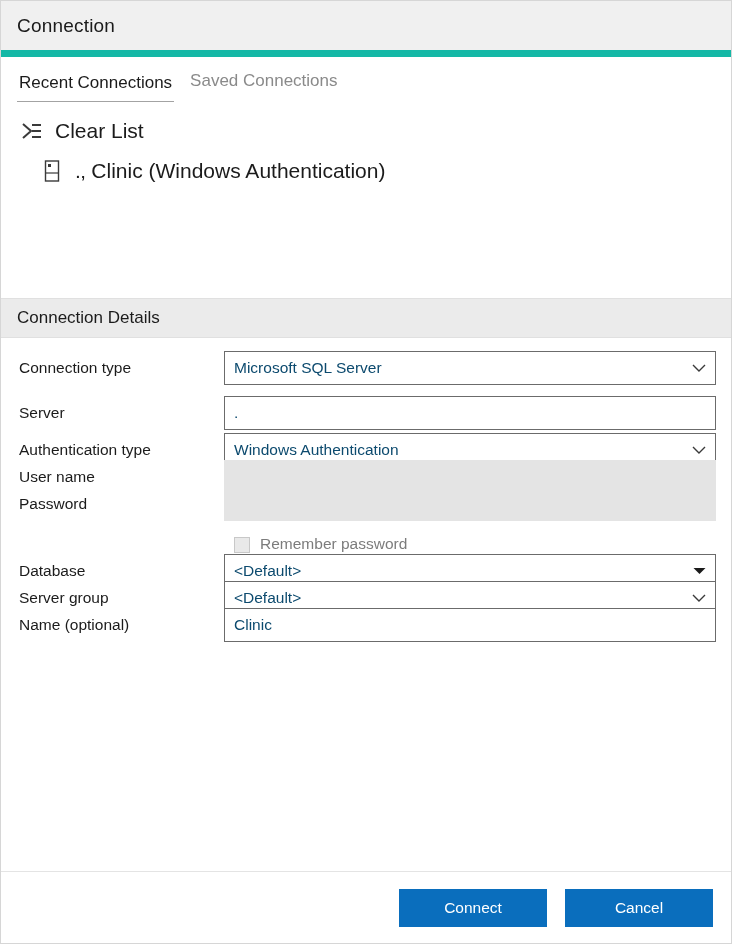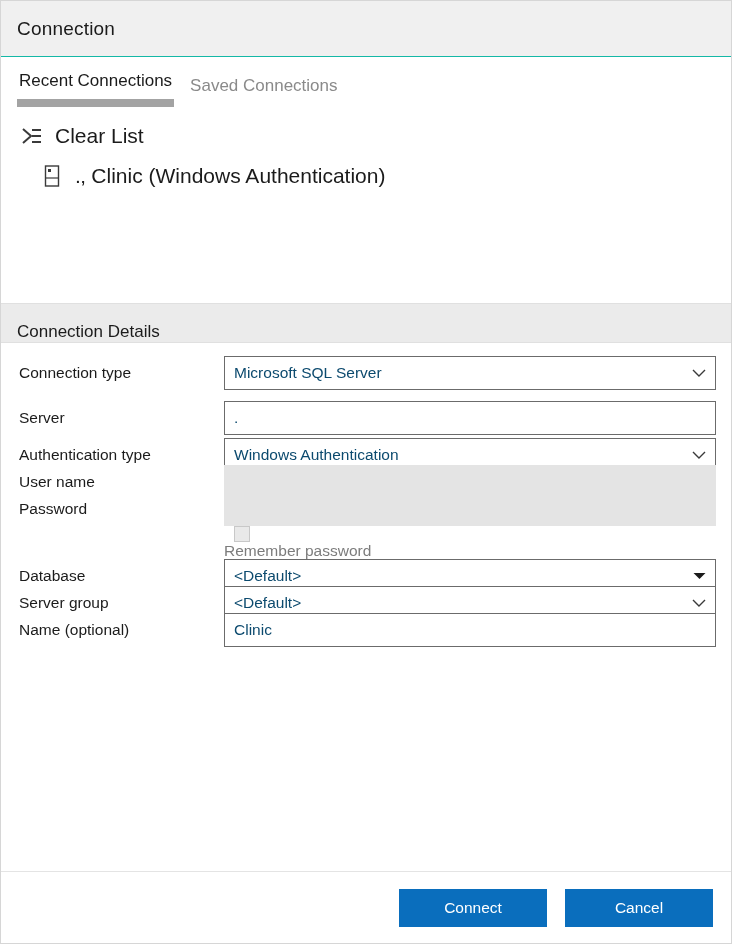--- a/index.html
+++ b/index.html
@@ -21,7 +21,7 @@
   .titlebar {
     height: 56px;
     background: #f0f0f0;
-    border-bottom: 1px solid #14b8a6;
+    border-bottom: 7px solid #14b8a6;
     display: flex; align-items: center;
     padding: 0 16px;
     flex: 0 0 auto;

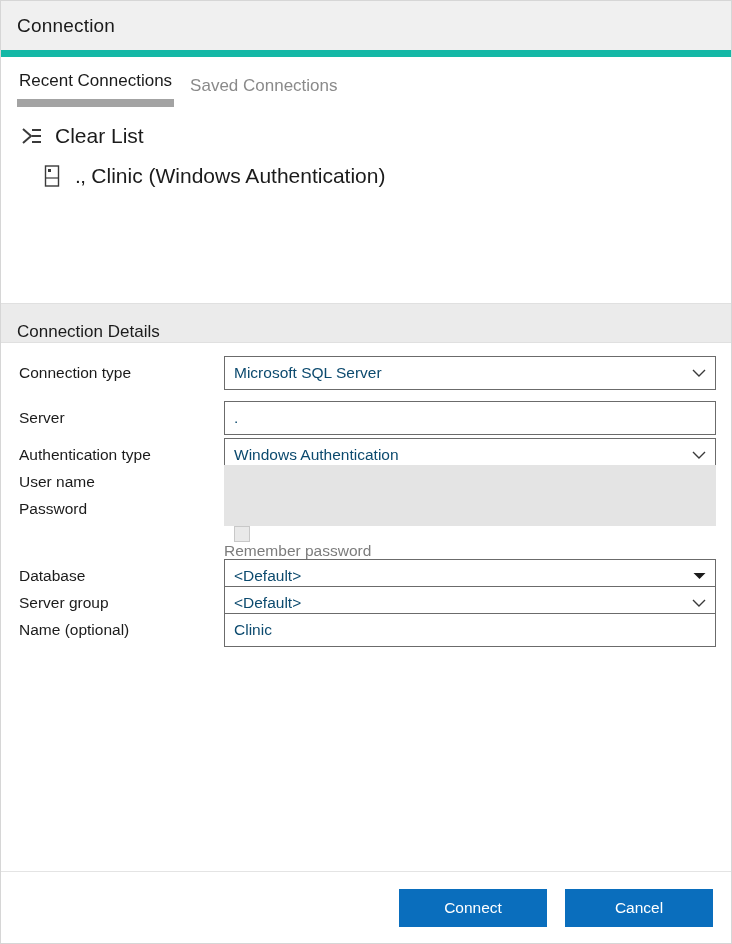--- a/index.html
+++ b/index.html
@@ -48,7 +48,7 @@
   }
   .tab.active {
     color: #1b1b1b;
-    border-bottom: 8px solid #a3a3a3;
+    border-bottom: 1px solid #a3a3a3;
   }
   
   .recent-area {

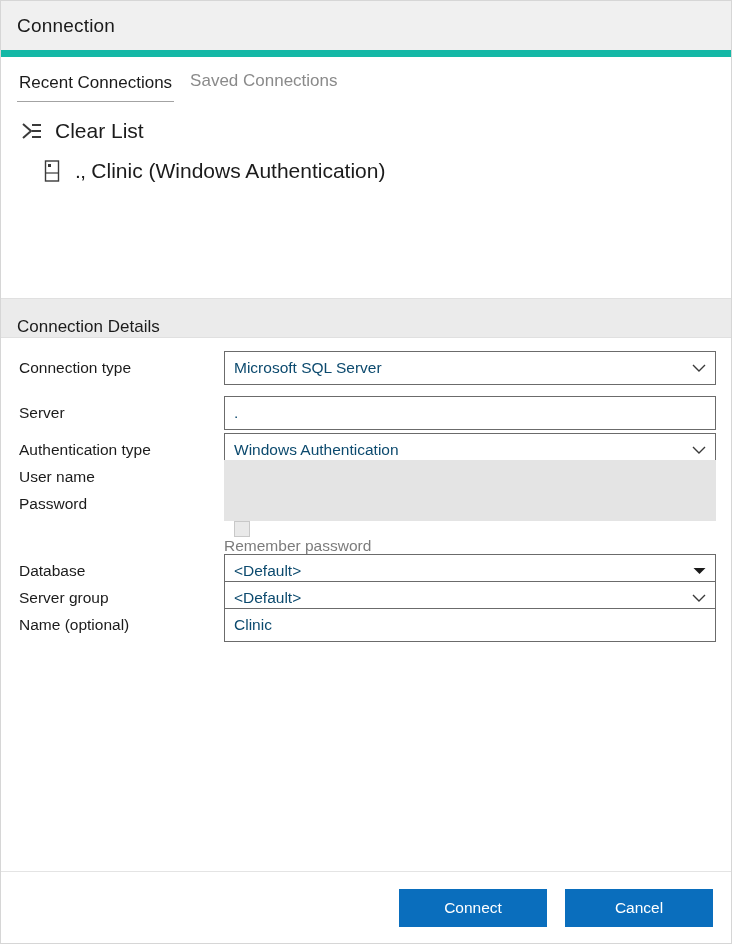--- a/index.html
+++ b/index.html
@@ -80,7 +80,7 @@
     border-top: 1px solid #e0e0e0;
     border-bottom: 1px solid #e0e0e0;
     height: 40px;
-    display: flex; align-items: flex-end;
+    display: flex; align-items: center;
     padding: 0 16px;
     flex: 0 0 auto;
   }

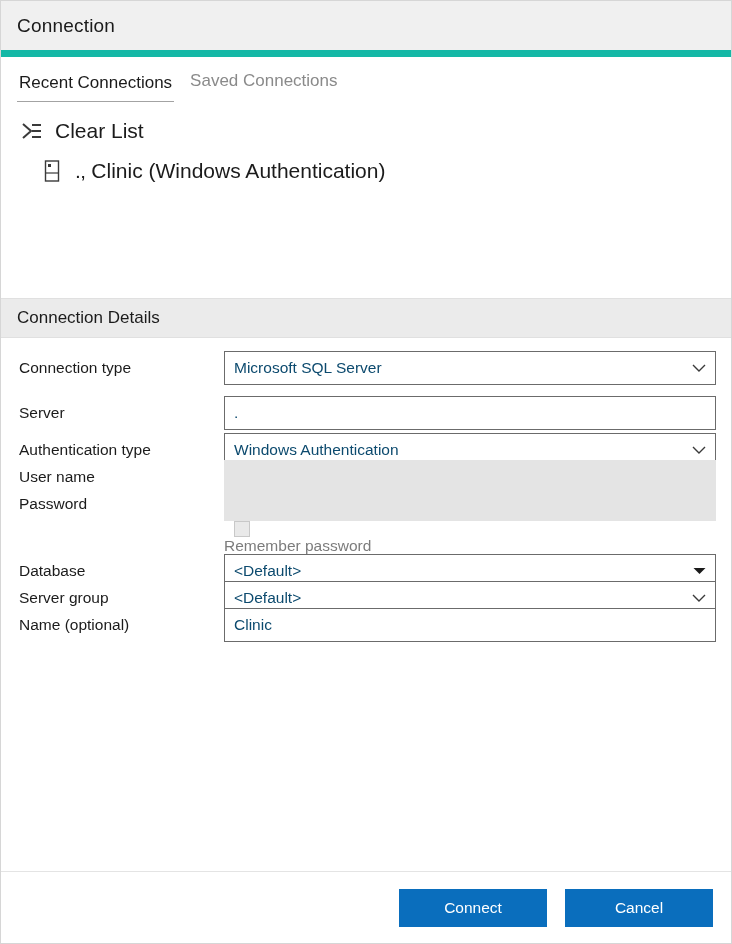--- a/index.html
+++ b/index.html
@@ -140,10 +140,9 @@
   .gap-md { height: 18px; }
   
   .check-row {
-    display: flex; align-items: flex-start;
+    display: flex; align-items: flex-end;
     height: 32px;
     margin: 4px 0 8px 205px;
-    flex-direction: column;
   }
   .cbox {
     width: 16px; height: 16px;

